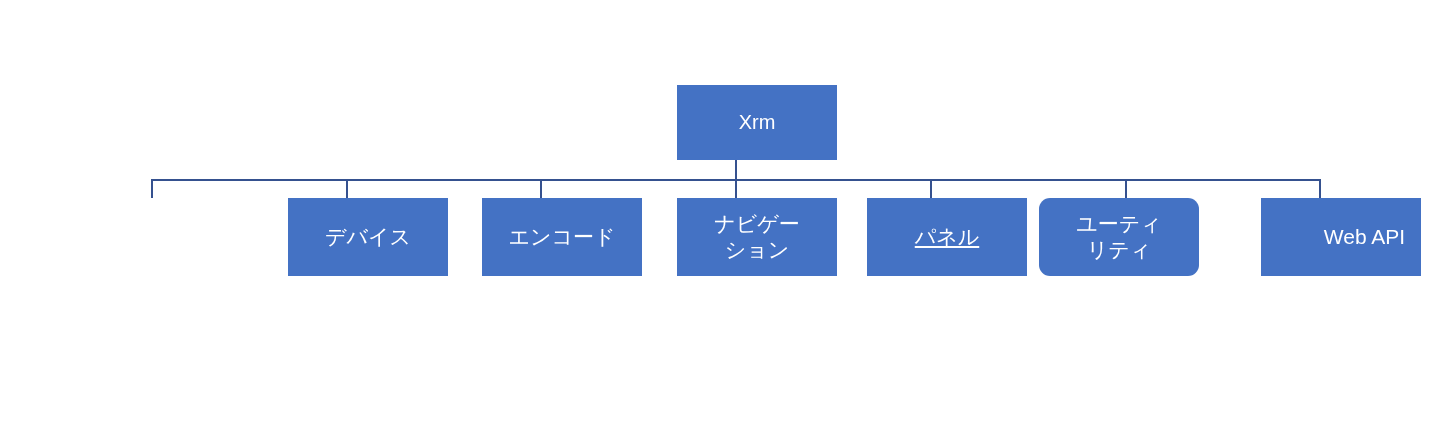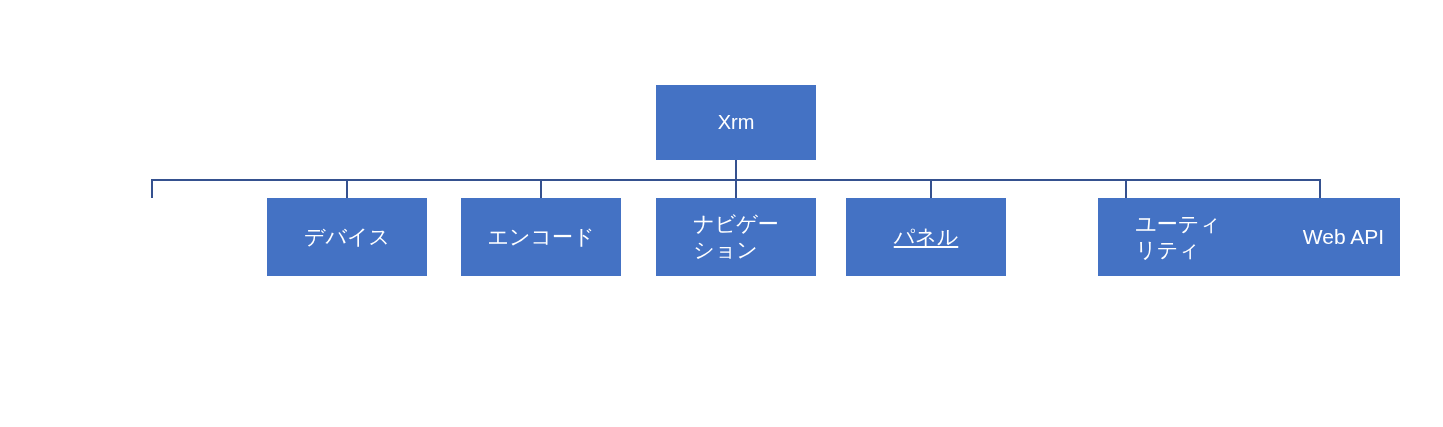--- a/index.html
+++ b/index.html
@@ -22,10 +22,11 @@
     display: flex;
     align-items: center;
     justify-content: center;
-    text-align: left;
+    text-align: center;
     white-space: pre-line;
     line-height: 1.22;
     box-sizing: border-box;
+    margin-left: 21px;
   }
   .node.root {
     left: 656px;

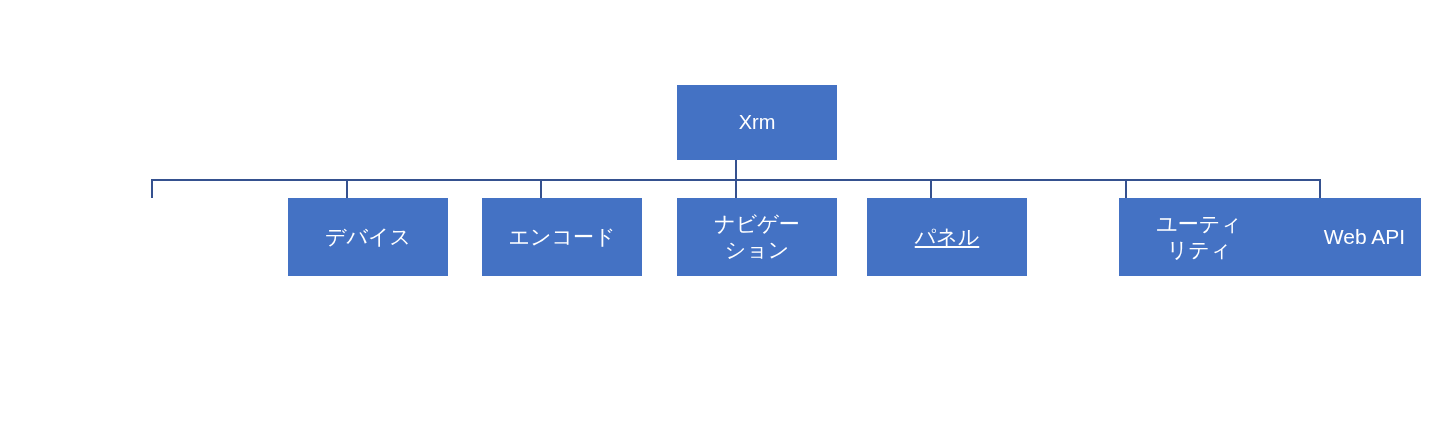--- a/index.html
+++ b/index.html
@@ -46,7 +46,7 @@
   .c3 { left: 461px; }
   .c4 { left: 656px; }
   .c5 { left: 846px; text-decoration: underline; }
-  .c6 { left: 1098px; }
+  .c6 { left: 1018px; border-radius: 11px; }
   .c7 { left: 1240px; padding-left: 47px; }
 
   .connector {

